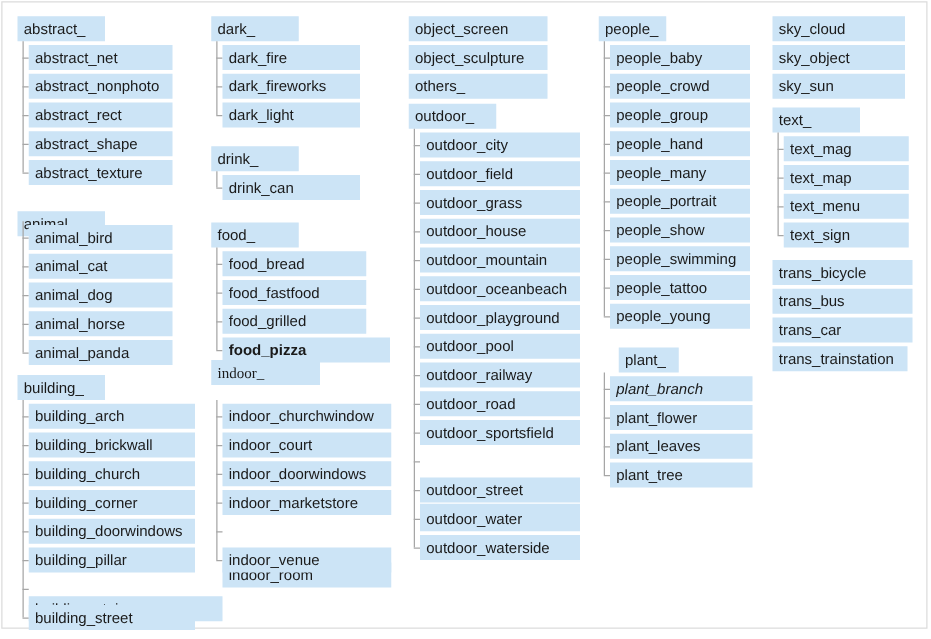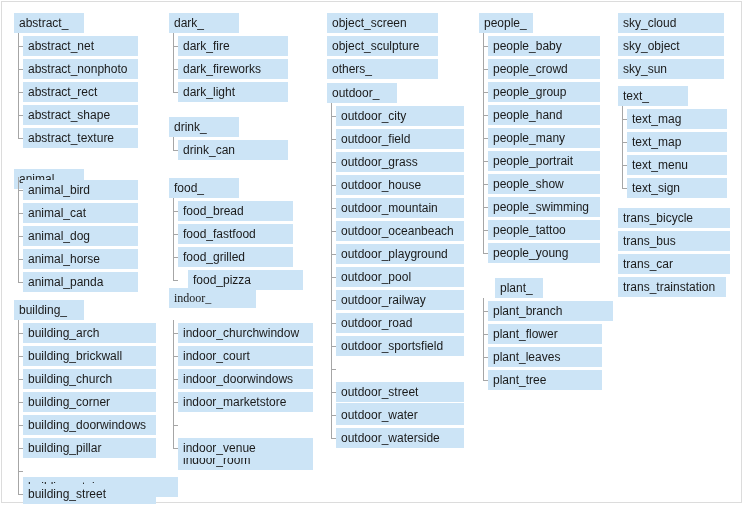--- a/index.html
+++ b/index.html
@@ -125,7 +125,7 @@
         <div class="tick" style="left: 4px; top: 257px; width: 5px;"></div>
         <div class="item" style="top: 247px; left: 9px; width: 115px;">food_grilled</div>
         <div class="tick" style="left: 4px; top: 280px; width: 5px;"></div>
-        <div class="item" style="top: 270px; left: 19px; width: 115px;">food_pizza</div>
+        <div class="item" style="top: 270px; left: 9px; width: 134px; font-weight: bold;">food_pizza</div>
         <div class="item" style="top: 288px; left: 0px; width: 87px; font-family: Liberation Serif, serif;">indoor_</div>
         <div class="vline" style="left: 4px; top: 320px; height: 128px;"></div>
         <div class="tick" style="left: 4px; top: 333px; width: 5px;"></div>

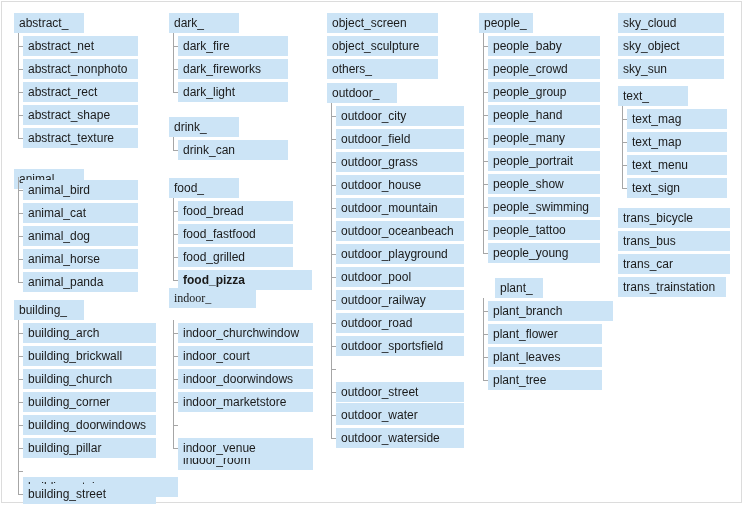--- a/index.html
+++ b/index.html
@@ -204,7 +204,7 @@
         <div class="item" style="top: 278px; left: 16px; width: 48px;">plant_</div>
         <div class="vline" style="left: 4px; top: 298px; height: 82px;"></div>
         <div class="tick" style="left: 4px; top: 311px; width: 5px;"></div>
-        <div class="item" style="top: 301px; left: 9px; width: 125px;">plant_branch</div>
+        <div class="item" style="top: 301px; left: 9px; width: 114px; font-style: italic;">plant_branch</div>
         <div class="tick" style="left: 4px; top: 334px; width: 5px;"></div>
         <div class="item" style="top: 324px; left: 9px; width: 114px;">plant_flower</div>
         <div class="tick" style="left: 4px; top: 357px; width: 5px;"></div>

